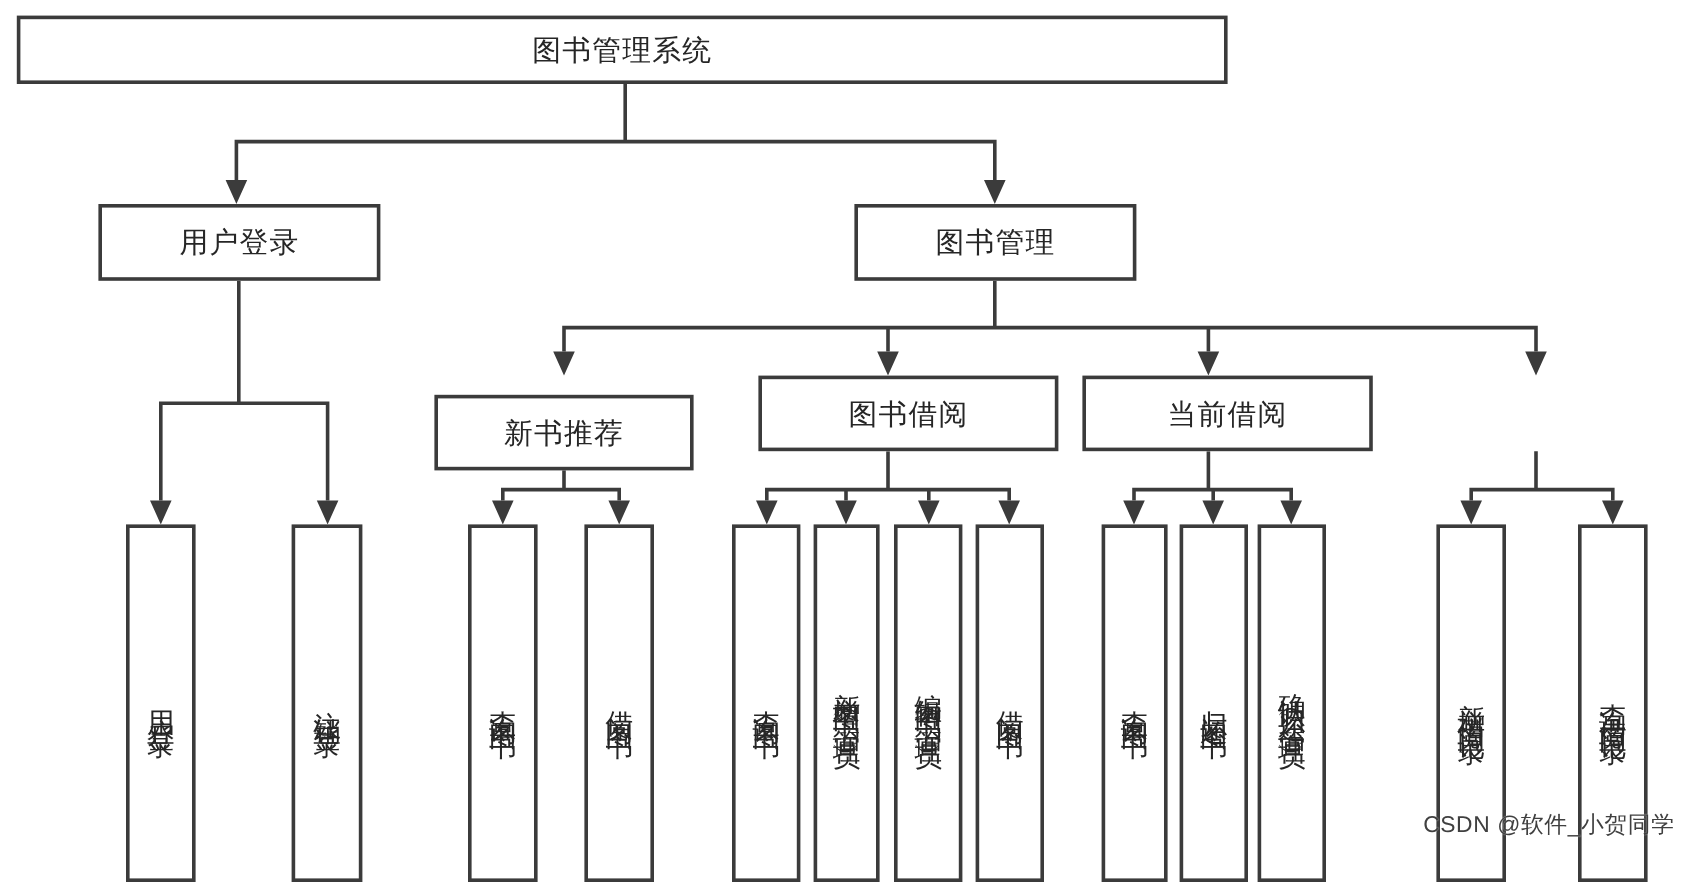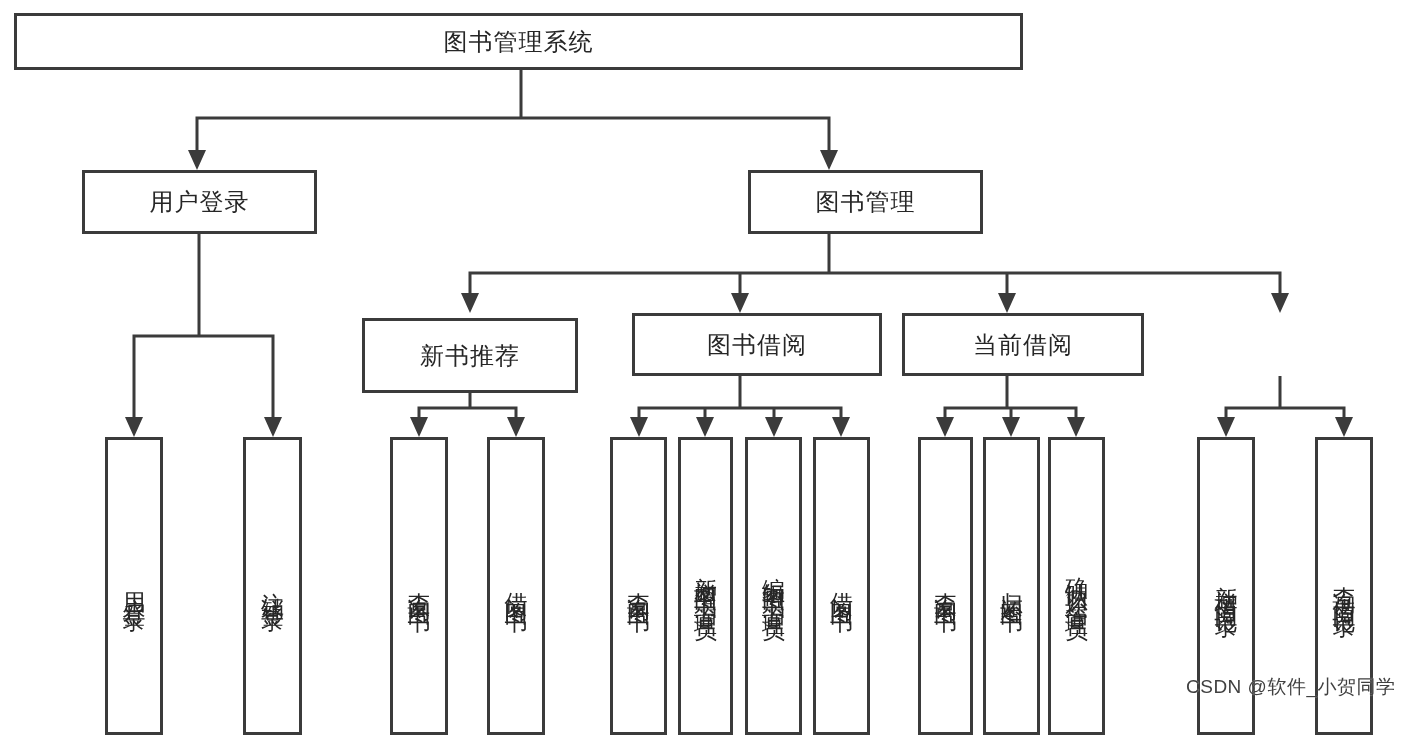--- a/index.html
+++ b/index.html
@@ -91,7 +91,7 @@
   <div class="node h" style="left:14px;top:13px;width:1009px;height:57px">图书管理系统</div>
 
   <div class="node h" style="left:82px;top:170px;width:235px;height:64px">用户登录</div>
-  <div class="node h" style="left:748px;top:170px;width:235px;height:64px">图书管理</div>
+  <div class="node h" style="left:712px;top:170px;width:235px;height:64px">图书管理</div>
 
   <div class="node h" style="left:362px;top:318px;width:216px;height:75px">新书推荐</div>
   <div class="node h" style="left:632px;top:313px;width:250px;height:63px">图书借阅</div>

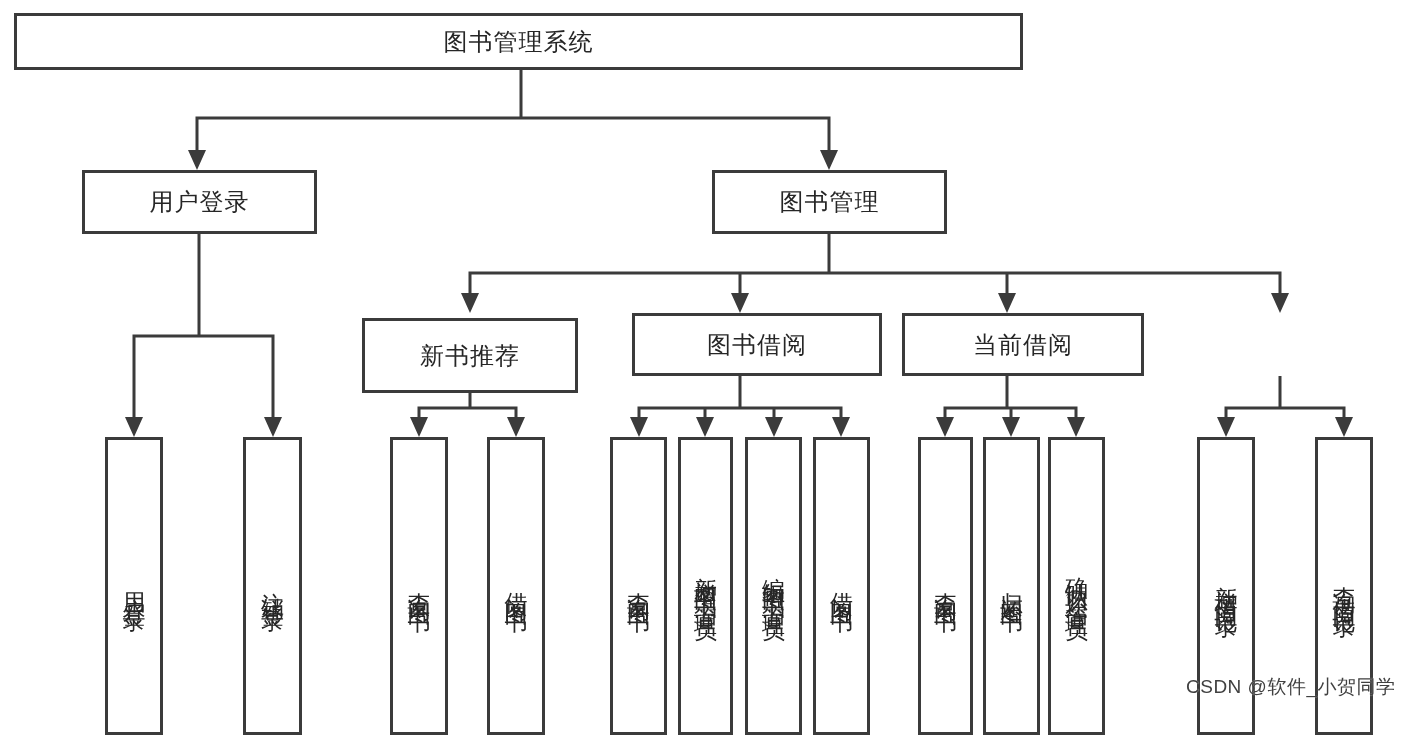--- a/index.html
+++ b/index.html
@@ -93,7 +93,7 @@
   <div class="node h" style="left:82px;top:170px;width:235px;height:64px">用户登录</div>
   <div class="node h" style="left:712px;top:170px;width:235px;height:64px">图书管理</div>
 
-  <div class="node h" style="left:362px;top:318px;width:216px;height:75px">新书推荐</div>
+  <div class="node h" style="left:362px;top:329px;width:216px;height:63px">新书推荐</div>
   <div class="node h" style="left:632px;top:313px;width:250px;height:63px">图书借阅</div>
   <div class="node h" style="left:902px;top:313px;width:242px;height:63px">当前借阅</div>
 

